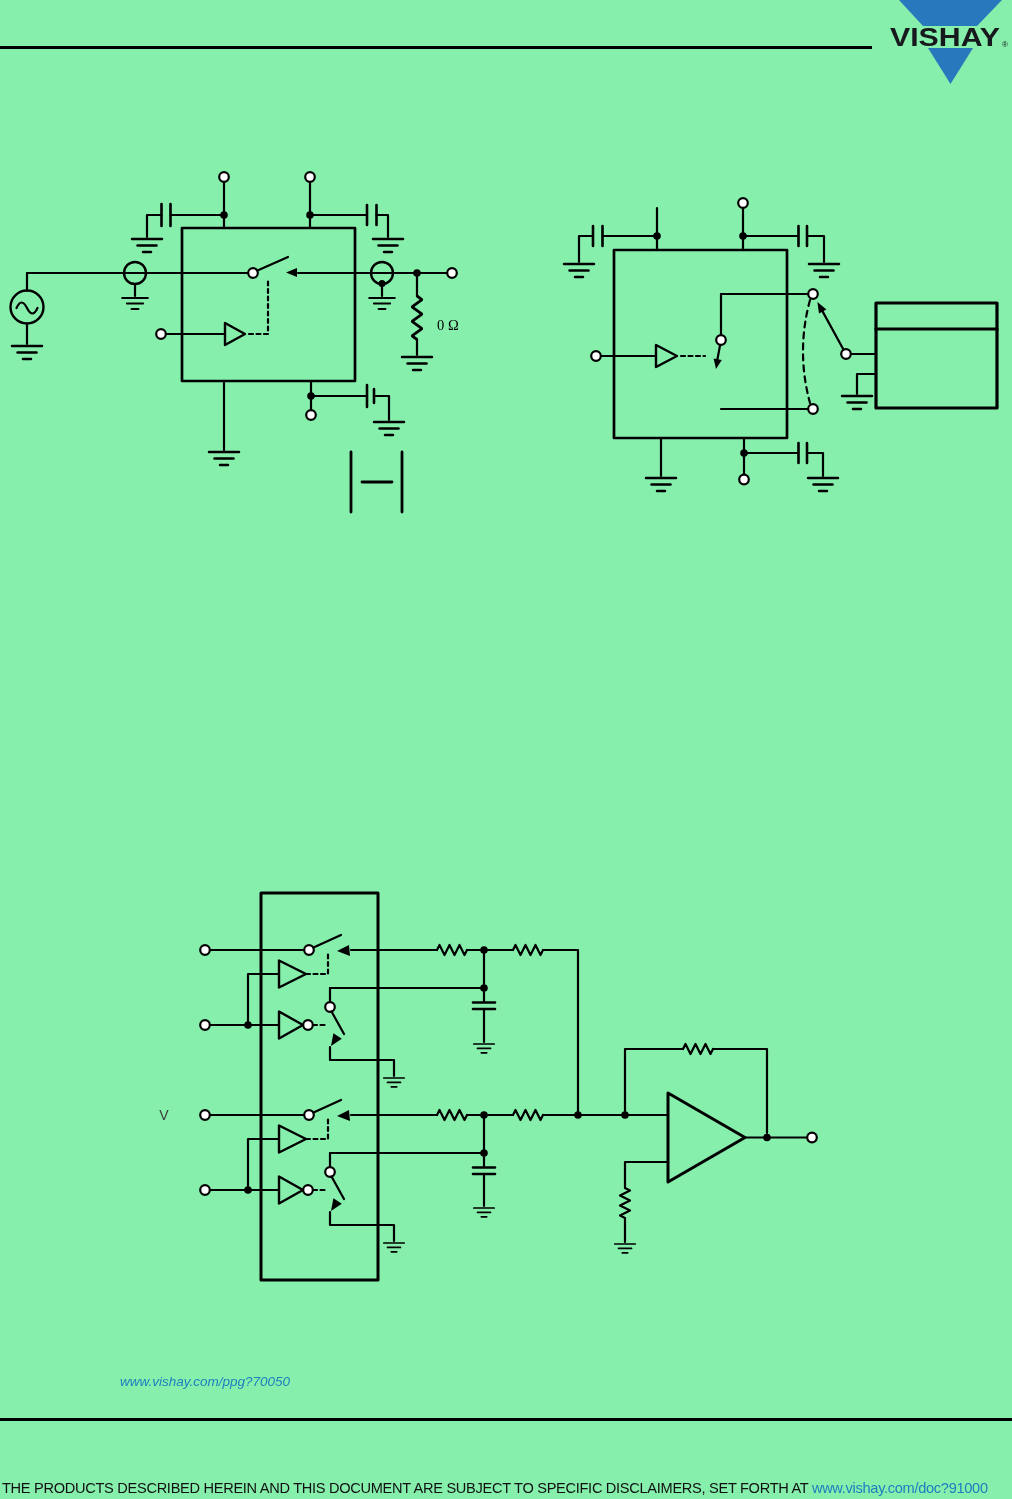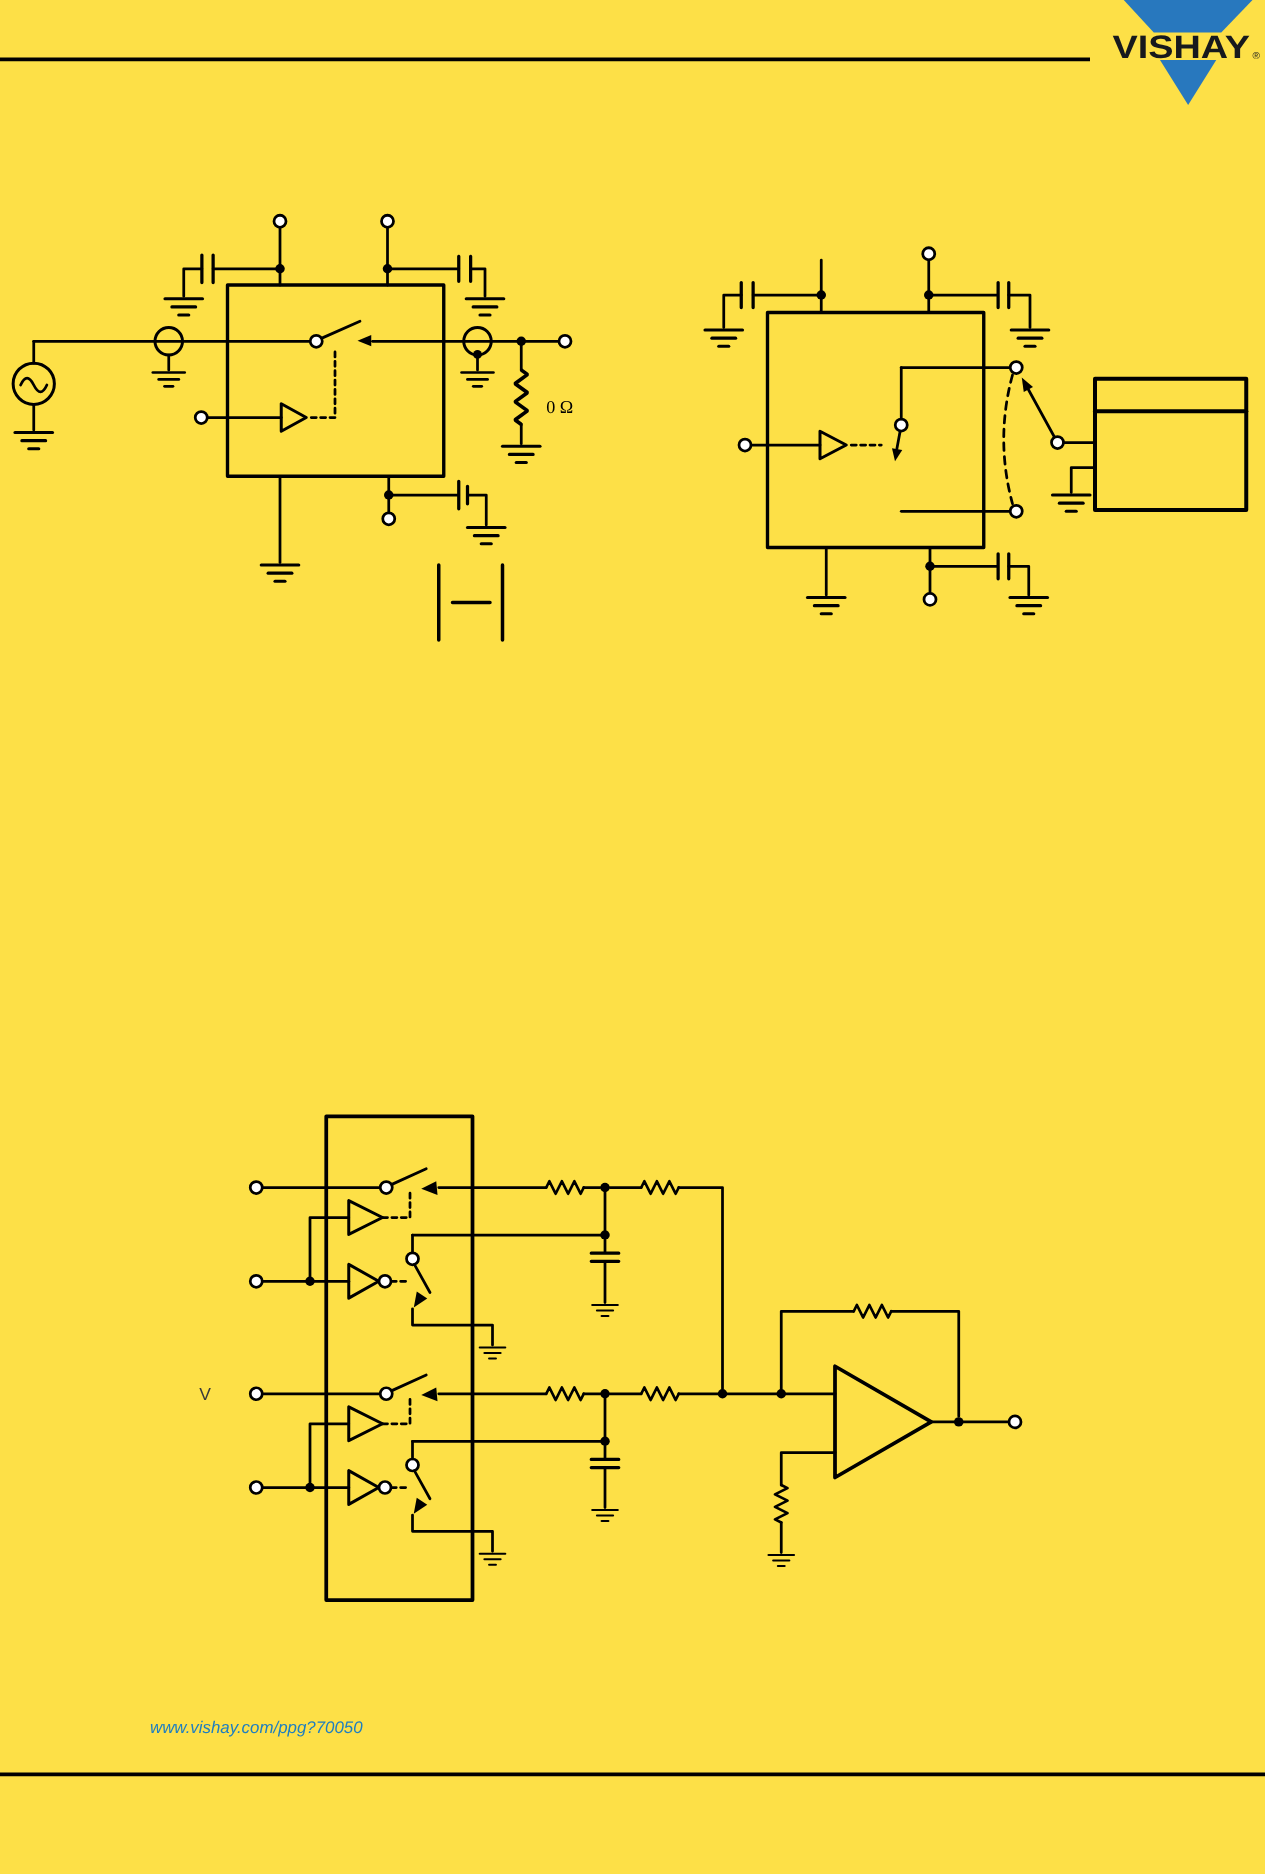--- a/index.html
+++ b/index.html
@@ -3,7 +3,7 @@
 <meta charset="utf-8">
 <style>
   html,body{margin:0;padding:0;background:#ffffff;}
-  .page{position:relative;width:1012px;height:1499px;background:#fde047;overflow:hidden;
+  .page{position:relative;width:1012px;height:1499px;background:#86efac;overflow:hidden;
         font-family:"Liberation Sans",sans-serif;}
   .rule{position:absolute;background:#000;}
   #top-rule{left:0;top:46px;width:872px;height:3px;}

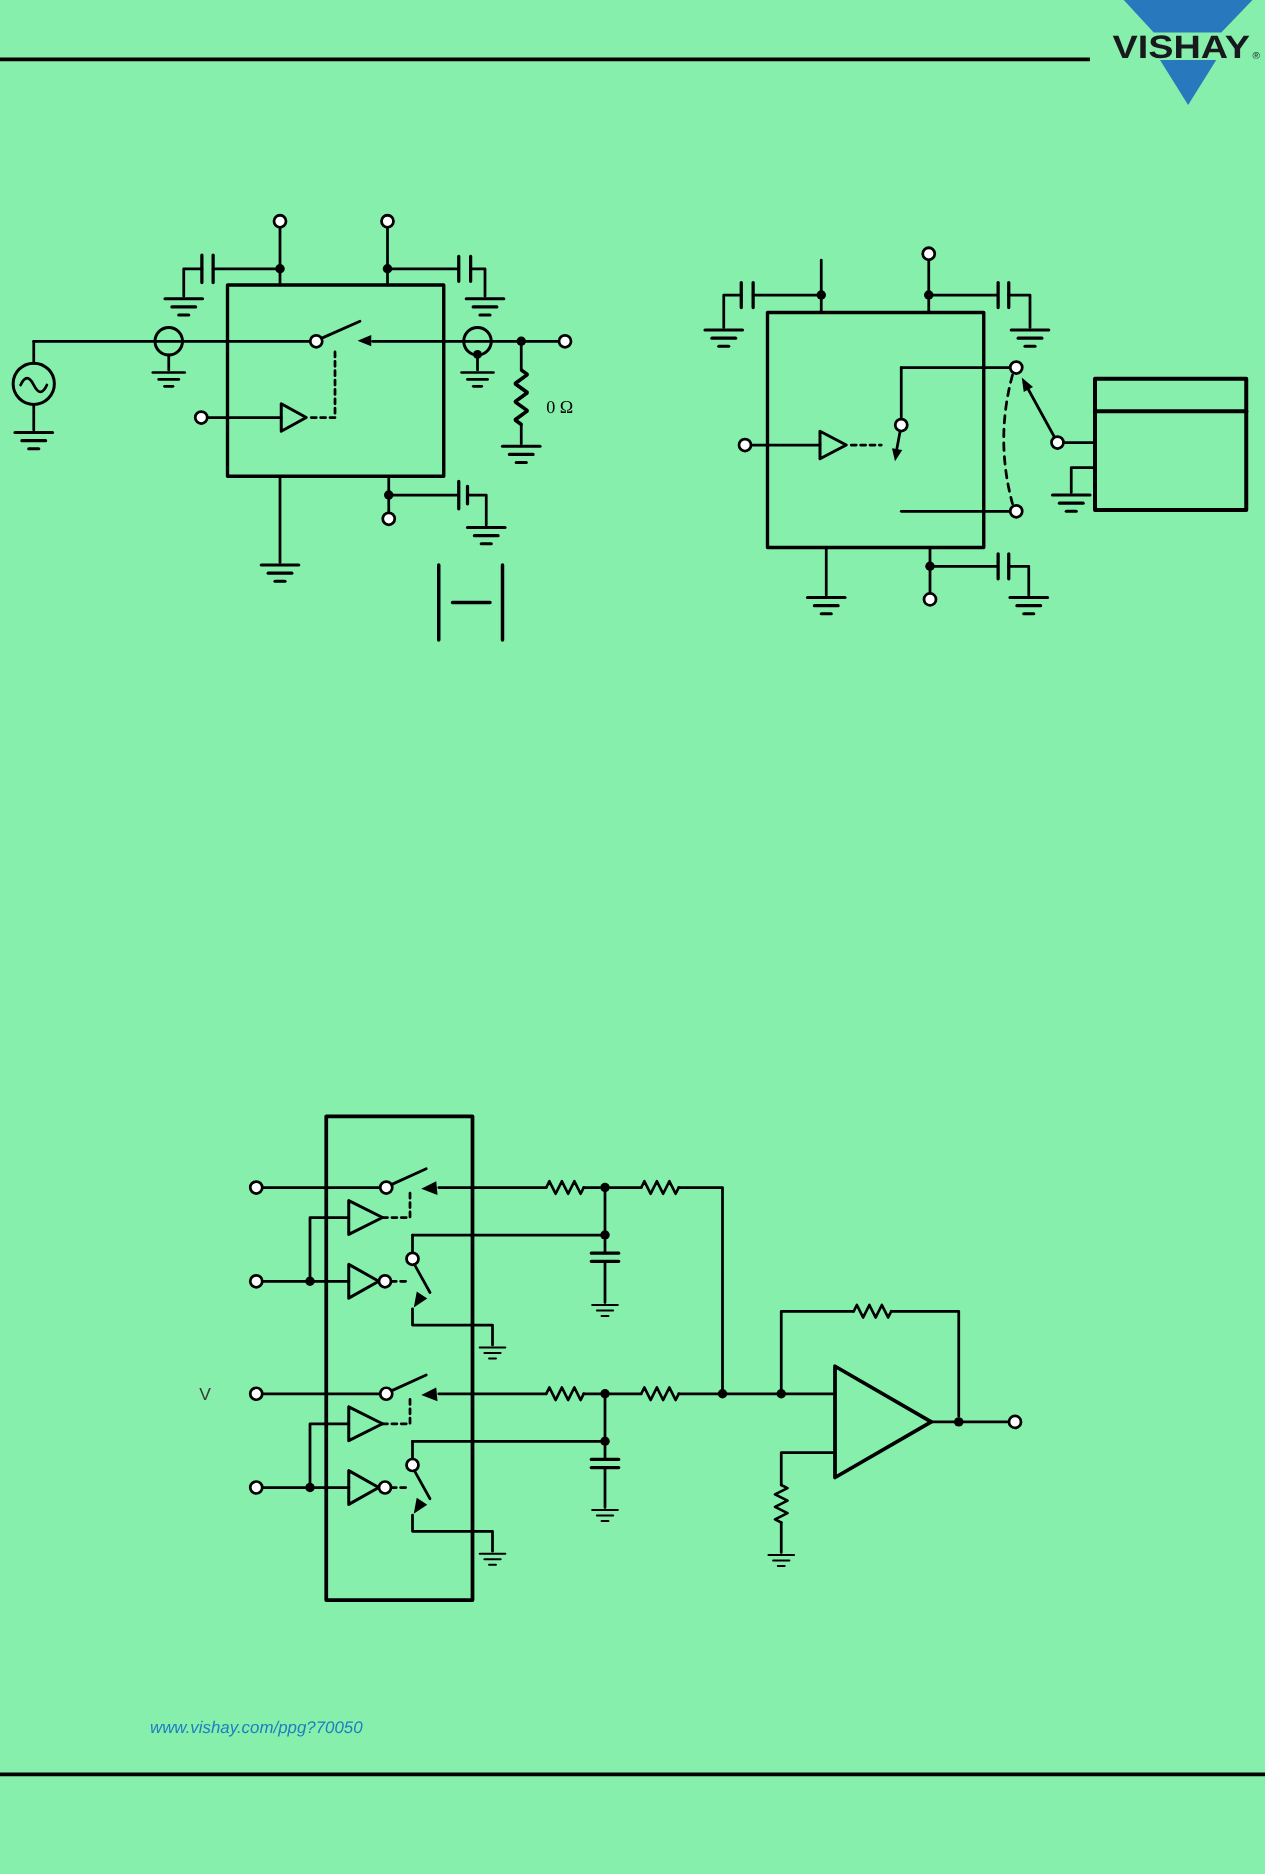--- a/index.html
+++ b/index.html
@@ -302,6 +302,7 @@
 
   <a id="ppg-link" class="link">www.vishay.com/ppg?70050</a>
   <div id="bottom-rule" class="rule"></div>
+  <div id="disclaimer"><span>THE PRODUCTS DESCRIBED HEREIN AND THIS DOCUMENT ARE SUBJECT TO SPECIFIC DISCLAIMERS, SET FORTH AT </span><a class="link">www.vishay.com/doc?91000</a></div>
 
 </div>
 

